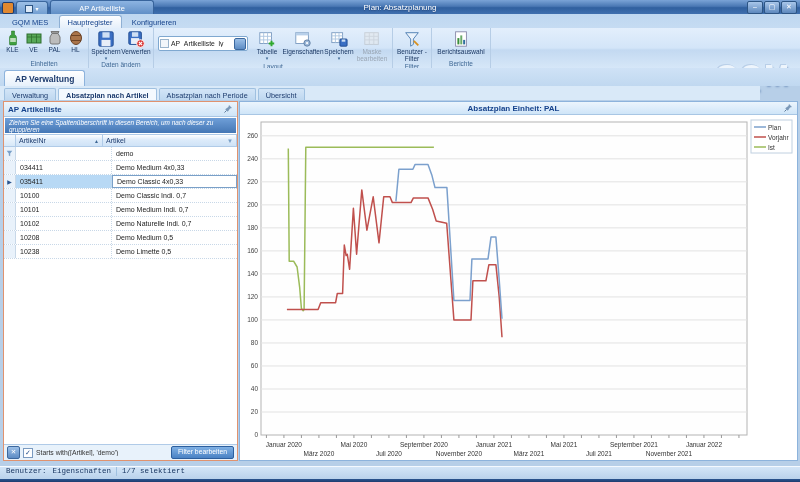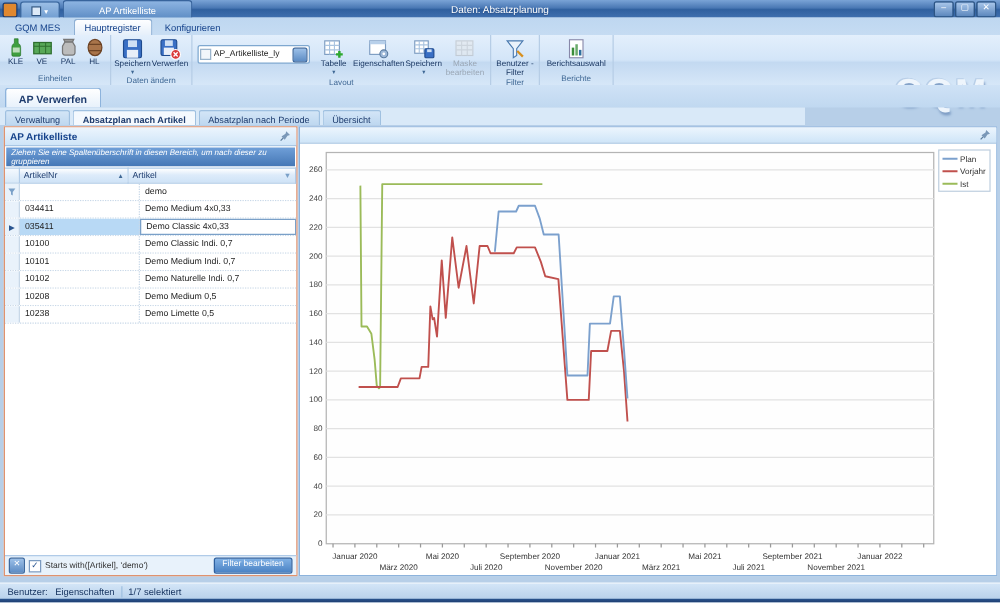--- a/index.html
+++ b/index.html
@@ -117,7 +117,7 @@
 
 <div id="titlebar" class="abs">
   <div id="app-icon" class="abs"></div>
-  <div id="view-title" class="abs">Daten: Absatzplanung</div>
+  <div id="view-title" class="abs">Plan: Absatzplanung</div>
   <div id="qat-tab" class="abs">
     <span style="width:6px;height:6px;background:#dce9f7;border:1px solid #2d5584;display:inline-block;"></span>
     <span>▾</span>

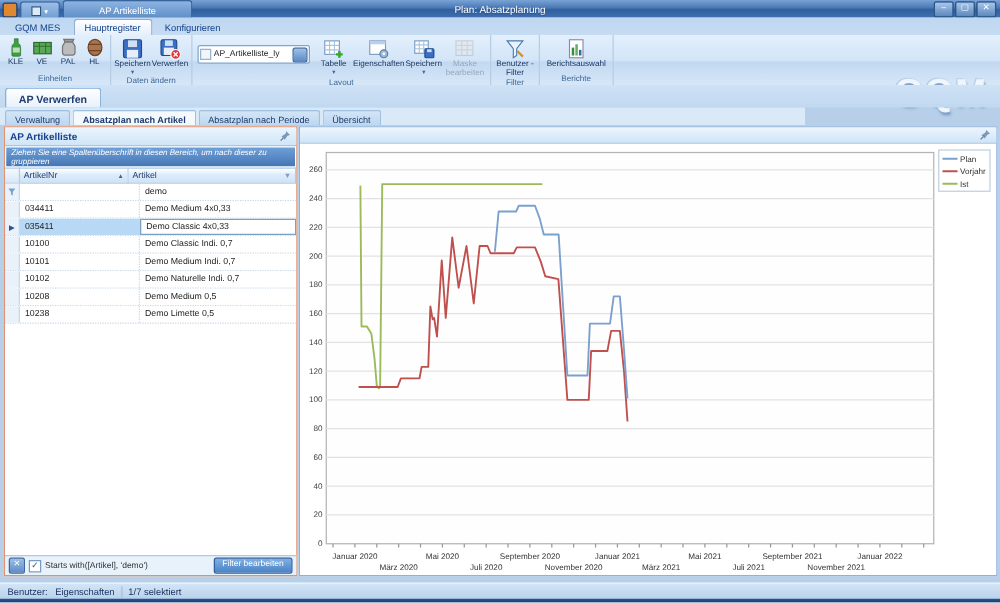--- a/index.html
+++ b/index.html
@@ -278,7 +278,7 @@
 
 <div id="doc-strip" class="abs">
   <div id="main-tab">
-    <span>AP Verwerfen</span>
+    <span>AP Verwaltung</span>
   </div>
 </div>
 <div id="sub-strip" class="abs"><div class="stab" style="margin-left: 4px;">Verwaltung</div><div class="stab active">Absatzplan nach Artikel</div><div class="stab">Absatzplan nach Periode</div><div class="stab">Übersicht</div></div>

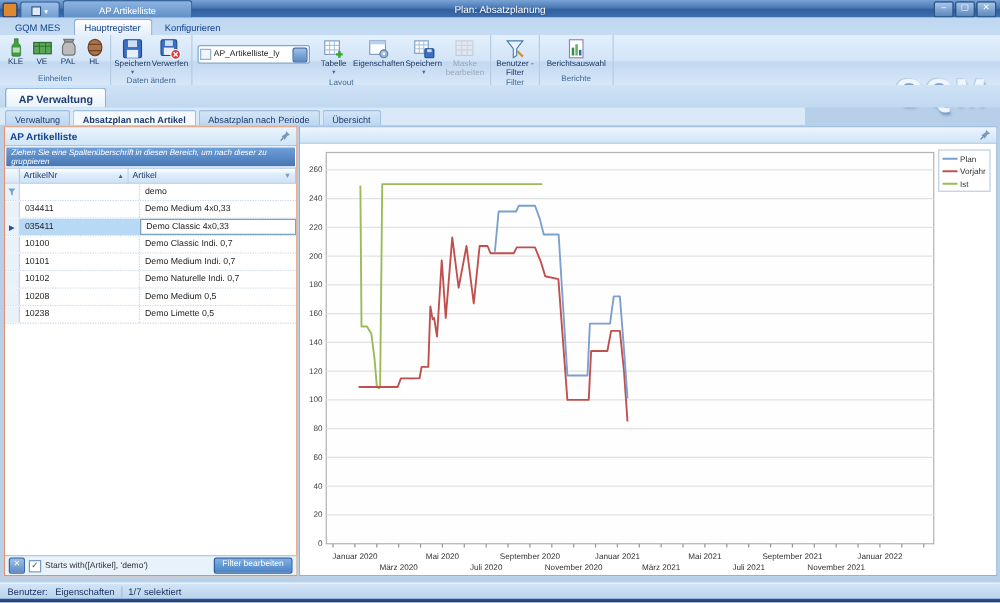--- a/index.html
+++ b/index.html
@@ -55,7 +55,7 @@
   #main-tab{left:4px;bottom:0;height:15px;padding:0 10px;display:flex;align-items:center;position:absolute;
     background:linear-gradient(180deg,#ffffff,#e7f1fb);border:1px solid #8db3dc;border-bottom:none;
     border-radius:3px 3px 0 0;font-size:8.5px;font-weight:bold;color:#1e3c6e;}
-  #sub-strip{left:0;top:86px;width:644px;height:14px;background:#d9e9f8;border-bottom:4px solid #0c4a6e;}
+  #sub-strip{left:0;top:86px;width:760px;height:14px;background:#d9e9f8;border-bottom:4px solid #0c4a6e;}
   .stab{height:12px;margin:2px 1px 0 1px;padding:0 7px;display:inline-flex;align-items:center;
     font-size:7.3px;color:#1e3c6e;background:linear-gradient(180deg,#d3e5f7,#bcd6ef);
     border:1px solid #9fc0e0;border-bottom:none;border-radius:2px 2px 0 0;}

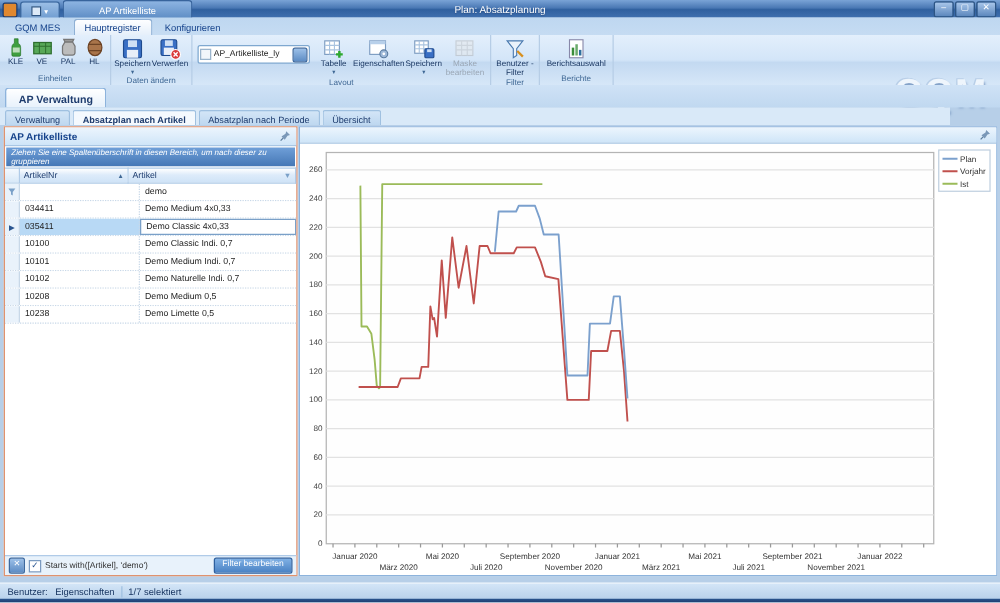--- a/index.html
+++ b/index.html
@@ -363,6 +363,7 @@
 
   <div id="right-panel" class="abs">
     <div class="panel-header">
+      <span class="panel-title" style="text-align:center;">Absatzplan Einheit: PAL</span>
       <svg class="pin" width="10" height="10" viewBox="0 0 10 10">
           <path d="M6 1l3 3-2 .6L4.8 7.8 2.2 5.2 5.4 3z" fill="#7a98b8"></path>
           <path d="M1.5 8.5l2-2" stroke="#5a7a9a" stroke-width="1"></path>

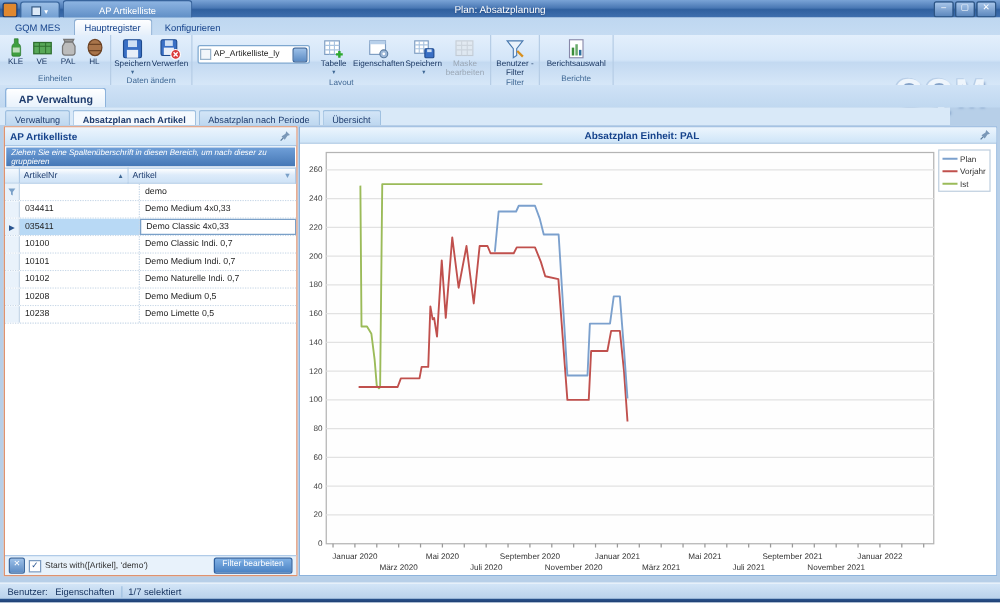--- a/index.html
+++ b/index.html
@@ -104,7 +104,7 @@
 
   
   #statusbar{left:0;top:466px;width:800px;height:13px;border-top:1px solid #f4f9fe;
-    background:linear-gradient(180deg,#d3e5f7,#b7d0ea);display:flex;align-items:center;font-size:7.5px;color:#15325e;}
+    background:linear-gradient(180deg,#d3e5f7,#b7d0ea);display:flex;font-size:7.5px;color:#15325e;font-family:Liberation Mono, monospace;}
   #statusbar .sep{width:1px;height:9px;background:#9fc0e0;margin:0 5px;}
   #bottom-edge{left:0;top:479px;width:800px;height:3px;background:linear-gradient(180deg,#2a5590,#1e3c6e);}
 

